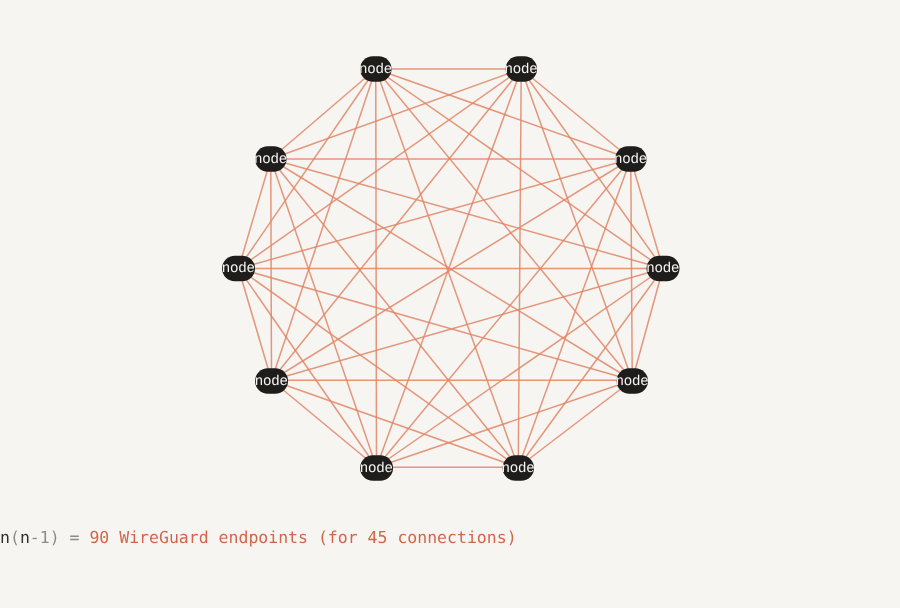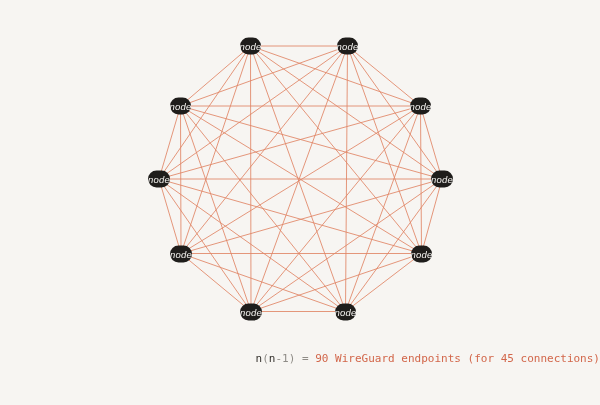--- a/index.html
+++ b/index.html
@@ -46,7 +46,6 @@
     padding: 3px 0;
     border-radius: 9px;
     white-space: nowrap;
-    font-style: italic;
   }
   .caption {
     position: absolute;

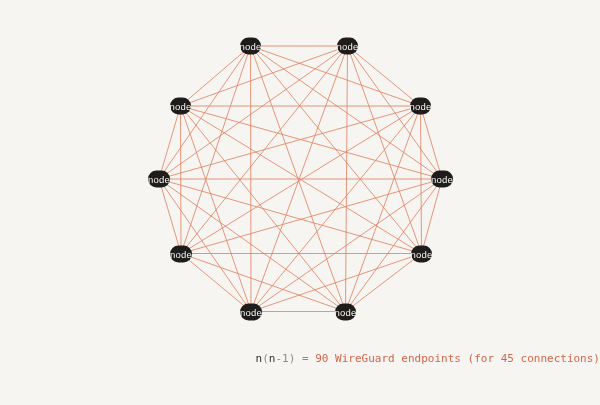--- a/index.html
+++ b/index.html
@@ -52,7 +52,7 @@
     left: 0;
     top: 352px;
     width: 600px;
-    text-align: right;
+    text-align: left;
     font-family: "DejaVu Sans Mono", "Liberation Mono", monospace;
     font-size: 11px;
     font-weight: 500;

